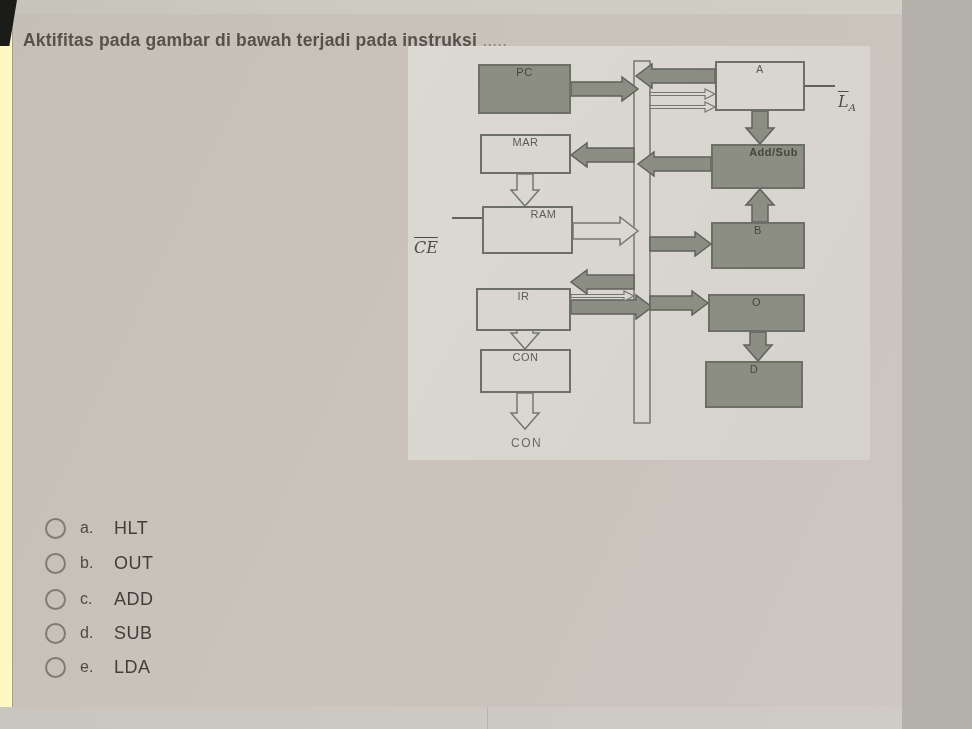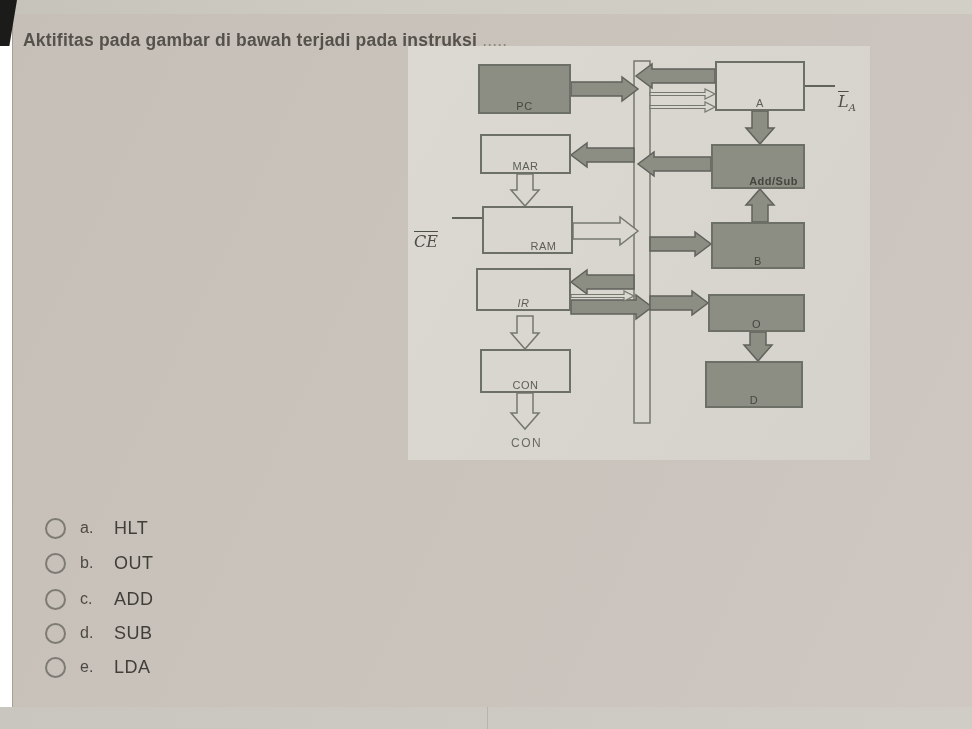--- a/index.html
+++ b/index.html
@@ -3,8 +3,8 @@
 <meta charset="utf-8">
 <style>
   html,body{margin:0;padding:0;background:#b4b0aa;}
-  #stage{position:relative;width:972px;height:729px;overflow:hidden;
-         font-family:"Liberation Sans",sans-serif;background:#ffffff;}
+  #stage{position:relative;width:902px;height:729px;overflow:hidden;
+         font-family:"Liberation Sans",sans-serif;background:#fef9c3;}
 
   
   .top-strip{position:absolute;left:0;top:0;width:972px;height:14px;

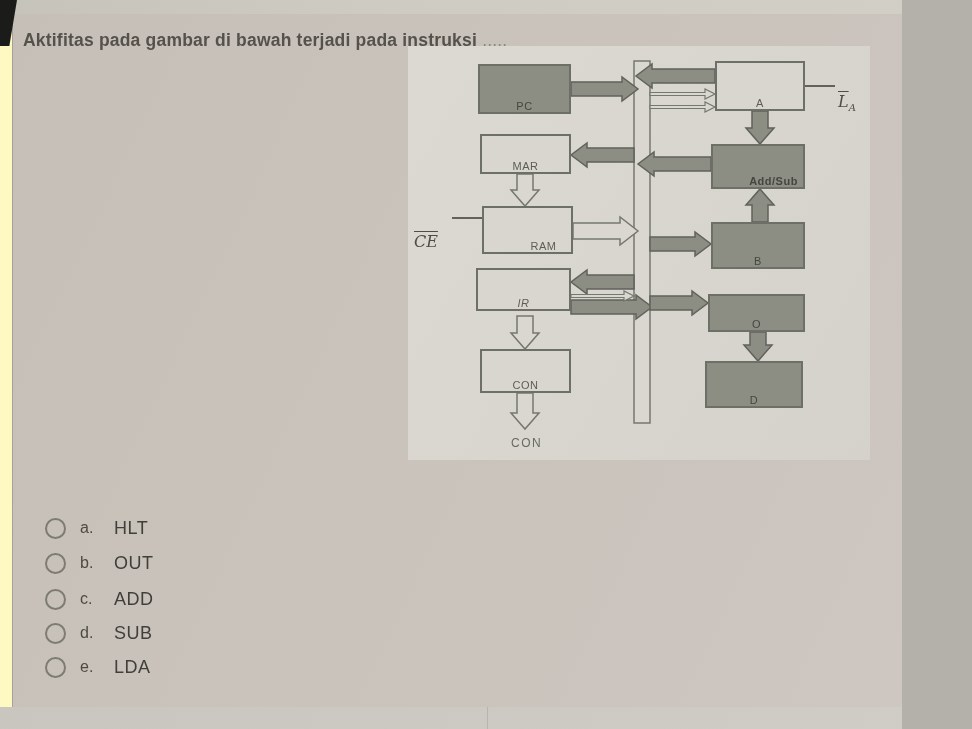--- a/index.html
+++ b/index.html
@@ -31,7 +31,7 @@
   .diagram-panel svg{position:absolute;left:0;top:0;}
 
   .dbox{position:absolute;box-sizing:border-box;border:2px solid #6d7067;
-        display:flex;align-items:flex-end;justify-content:center;
+        display:flex;align-items:flex-start;justify-content:center;
         font-size:11px;letter-spacing:.5px;}
   .dbox.light{background:#d9d6d0;color:#5c5e56;}
   .dbox.dark{background:#8c8e84;color:#45473f;}

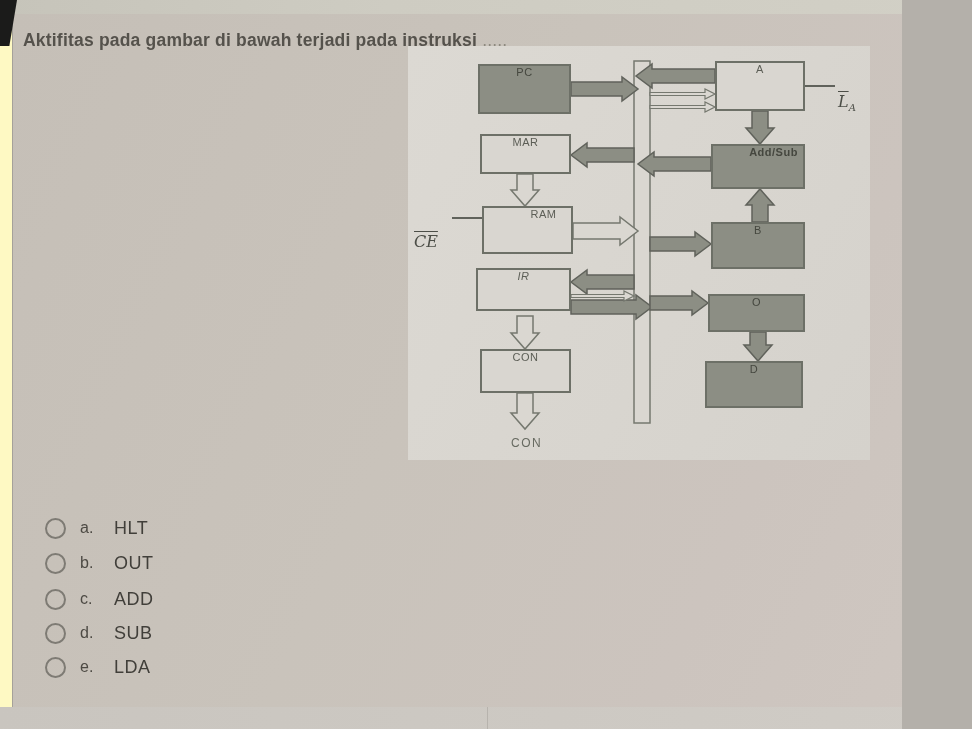--- a/index.html
+++ b/index.html
@@ -124,7 +124,7 @@
         <span>D</span>
       </div>
 
-    <div class="side-label" style="left:6px;top:170px;"><span class="ovl">CE</span></div>
+    <div class="side-label" style="left:6px;top:176px;"><span class="ovl">CE</span></div>
     <div class="side-label" style="left:430px;top:30px;"><span class="ovl">L</span><sub>A</sub></div>
     <div class="con-out-label" style="left:103px;top:390px;">CON</div>
   </div>

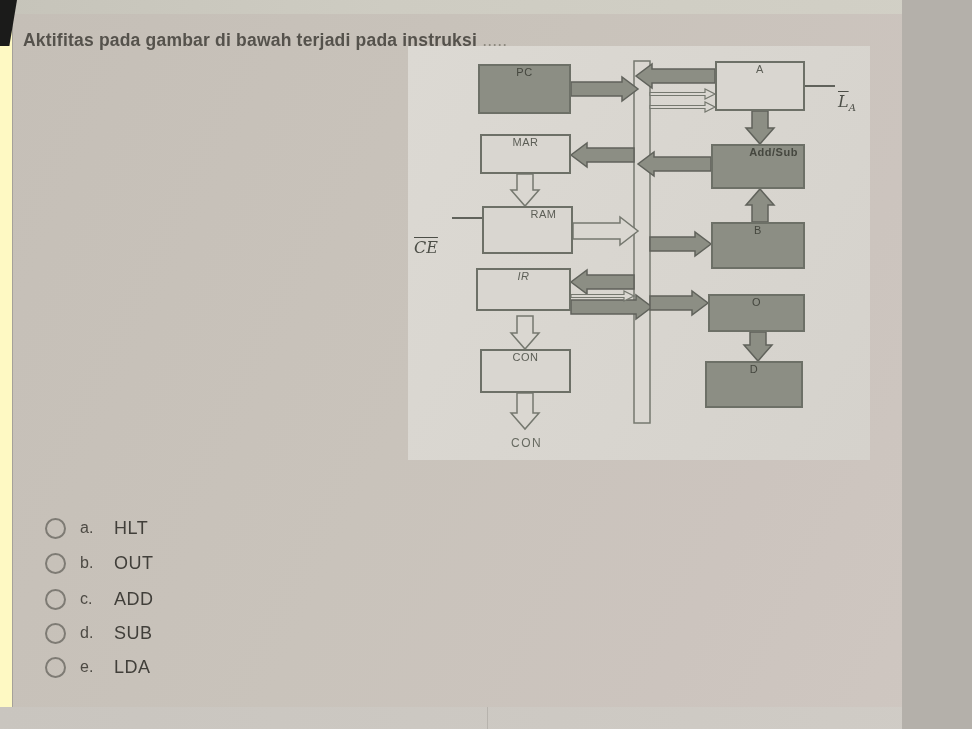--- a/index.html
+++ b/index.html
@@ -102,7 +102,7 @@
     <div class="dbox light" style="left:74px;top:160px;width:91px;height:48px;padding-left:32px;">
         <span>RAM</span>
       </div>
-    <div class="dbox light" style="left:68px;top:222px;width:95px;height:43px;font-style:italic;">
+    <div class="dbox light" style="left:68px;top:242px;width:95px;height:43px;">
         <span>IR</span>
       </div>
     <div class="dbox light" style="left:72px;top:303px;width:91px;height:44px;">

